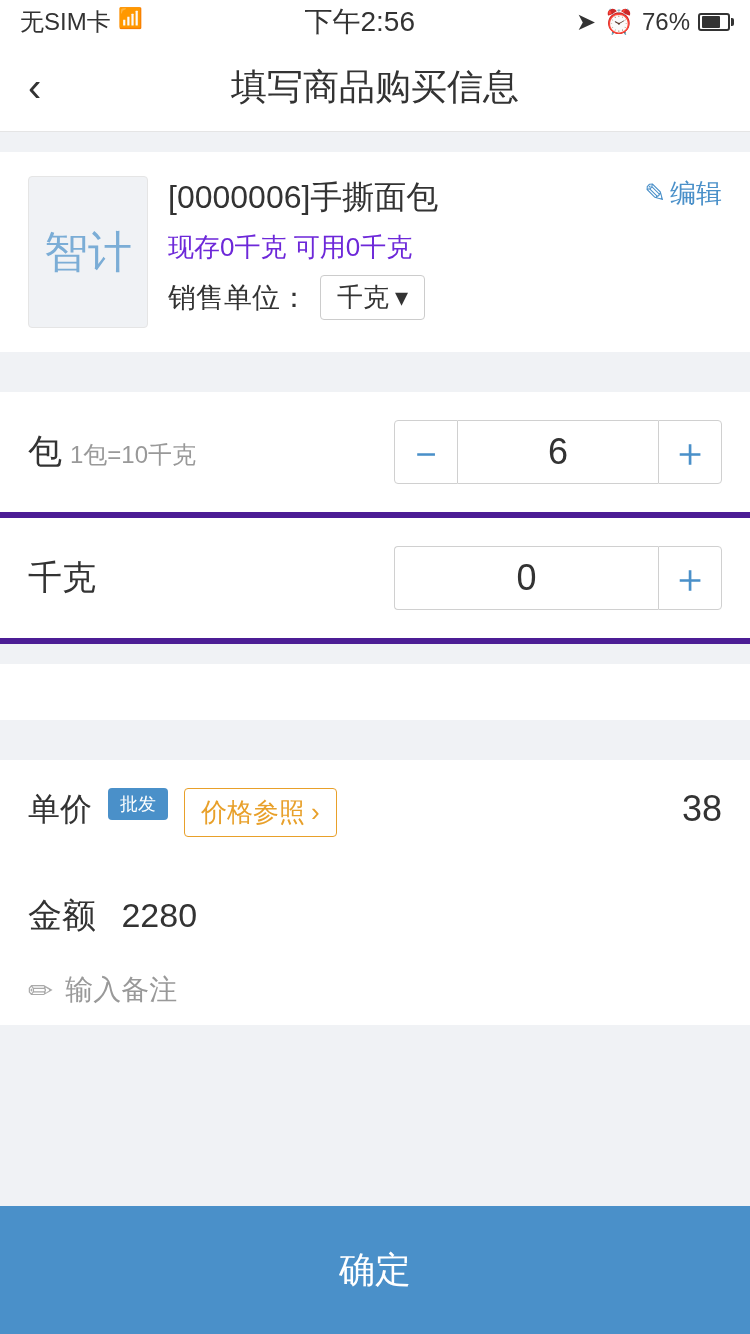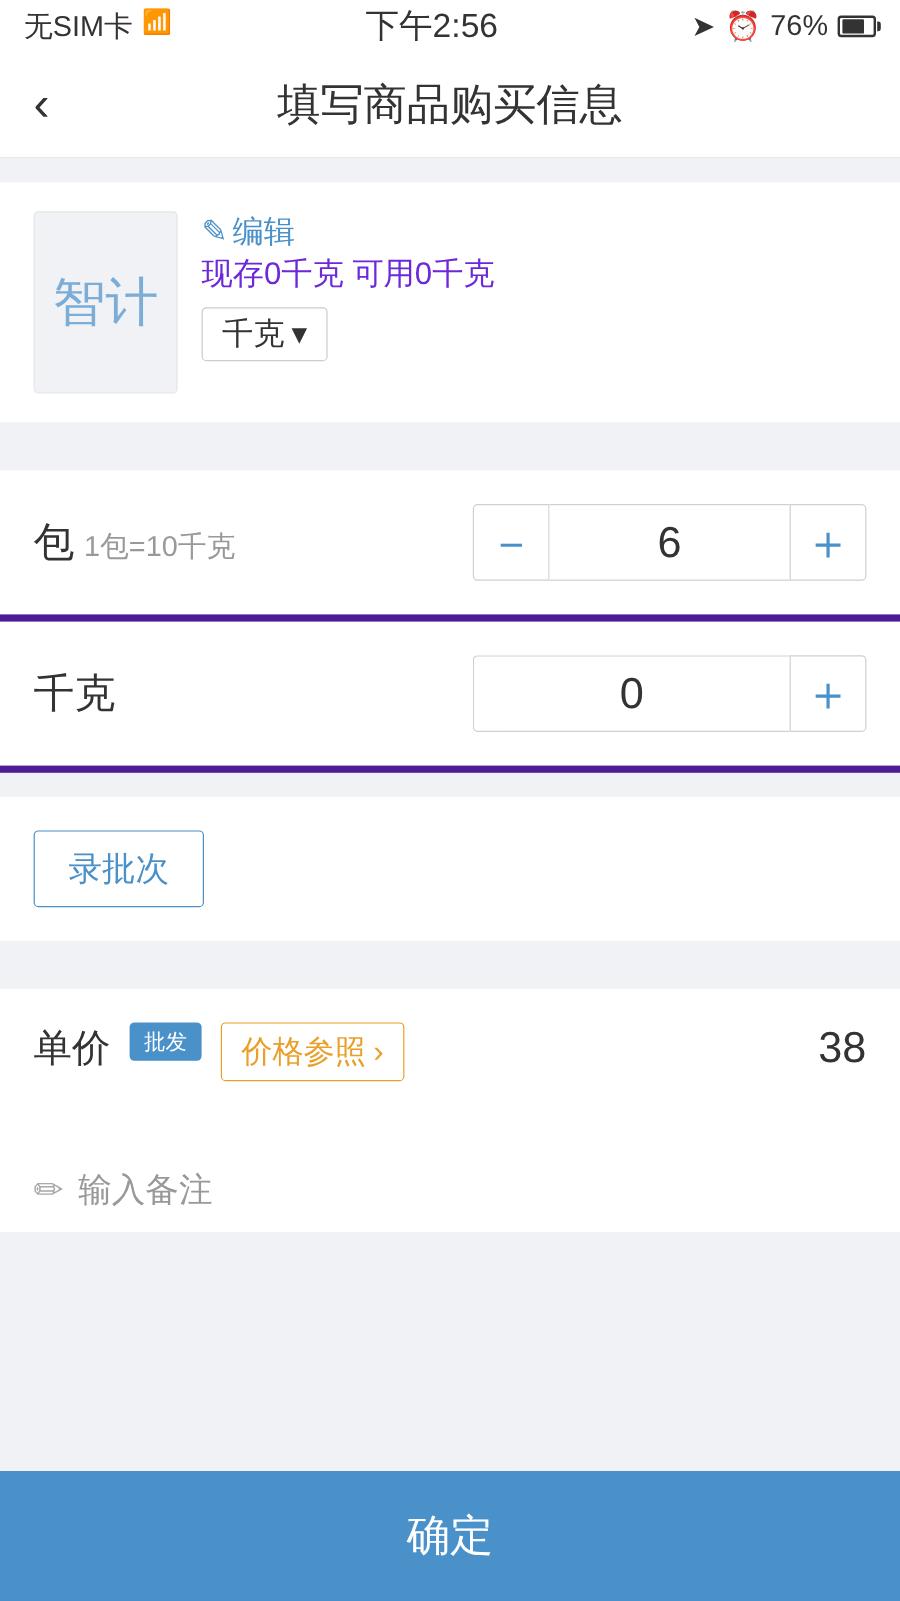--- a/index.html
+++ b/index.html
@@ -325,6 +325,7 @@
   </div>
   <div class="product-info">
     <div class="product-top-row">
+      <span class="product-name">[0000006]手撕面包</span>
       <div class="edit-btn">
         <span>✎</span>
         <span>编辑</span>

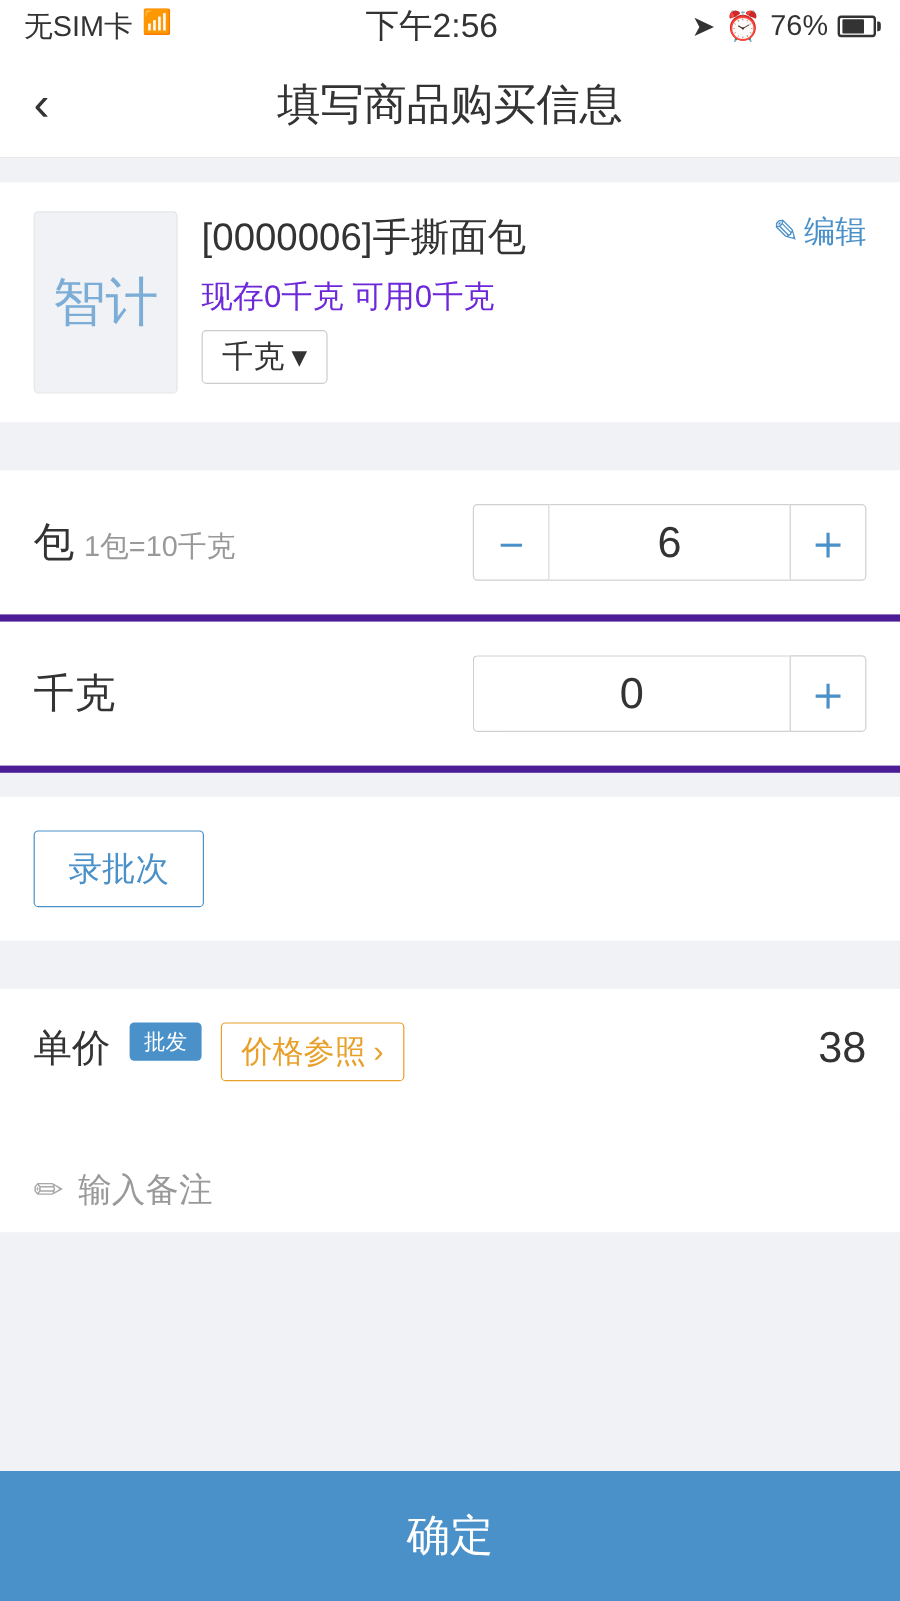--- a/index.html
+++ b/index.html
@@ -333,6 +333,7 @@
     </div>
     <div class="product-stock">现存0千克   可用0千克</div>
     <div class="product-unit-row">
+      <span>销售单位：</span>
       <div class="unit-select">
         <span>千克</span>
         <span>▾</span>

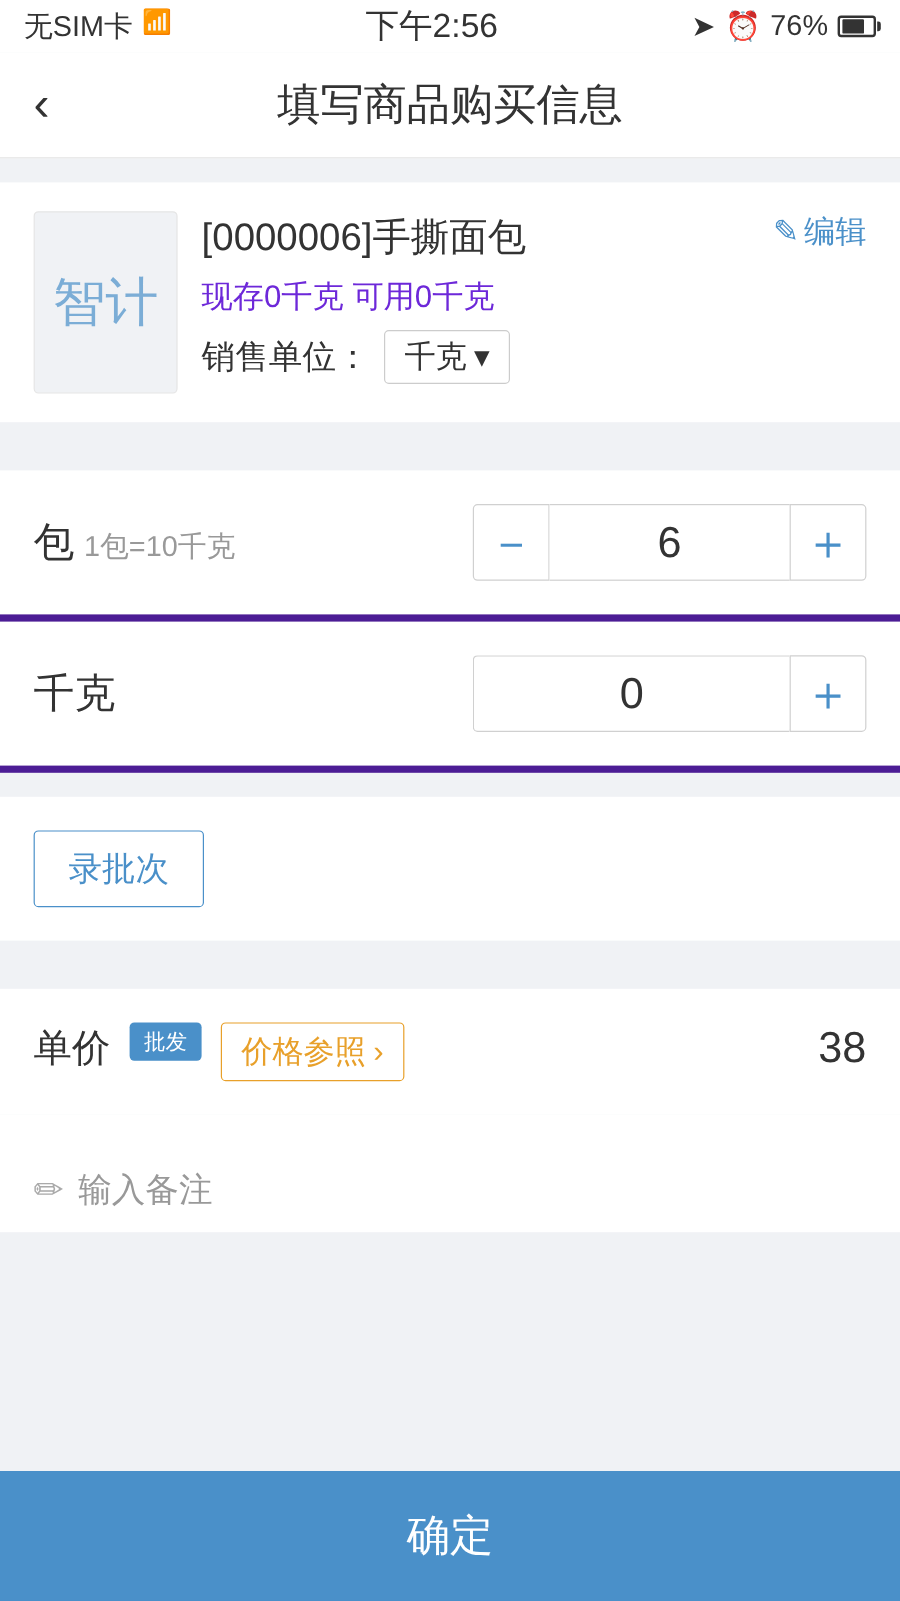--- a/index.html
+++ b/index.html
@@ -366,7 +366,6 @@
 </div>
 
 <div class="summary-row">
-  <div class="record-btn">录批次</div>
 </div>
 
 <div class="separator"></div>

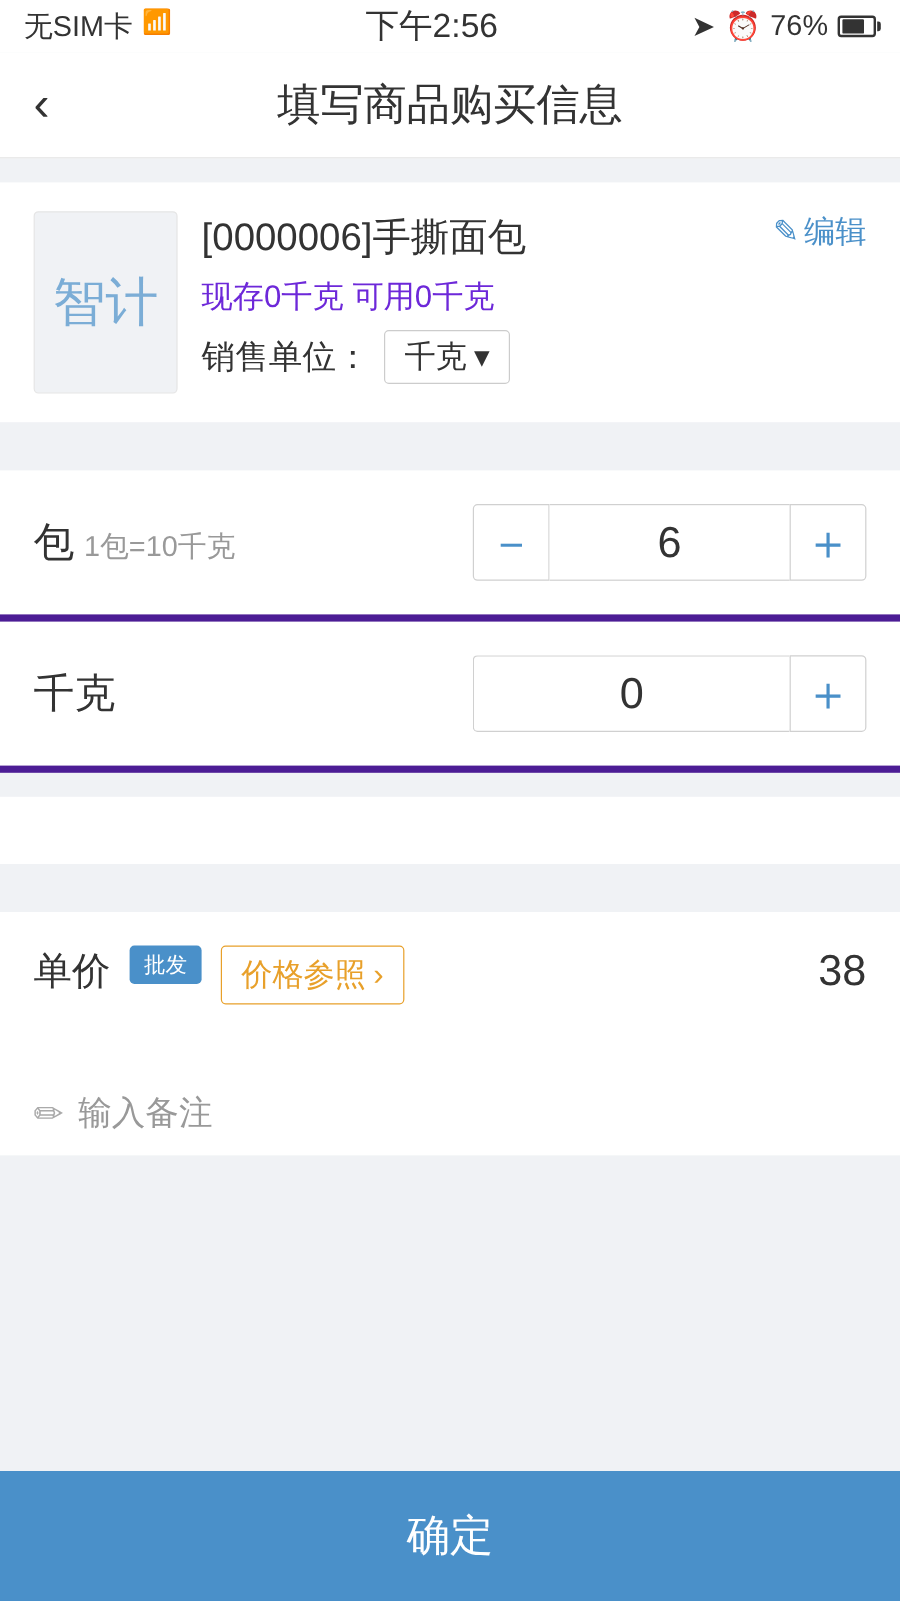--- a/index.html
+++ b/index.html
@@ -383,6 +383,10 @@
 </div>
 
 <div style="background:#fff; padding: 28px 28px 0 28px;">
+  <div class="amount-row">
+    <span>金额</span>
+    <span style="margin-left: 16px;">2280</span>
+  </div>
   <div class="note-row">
     <span class="note-icon">✏</span>
     <span>输入备注</span>

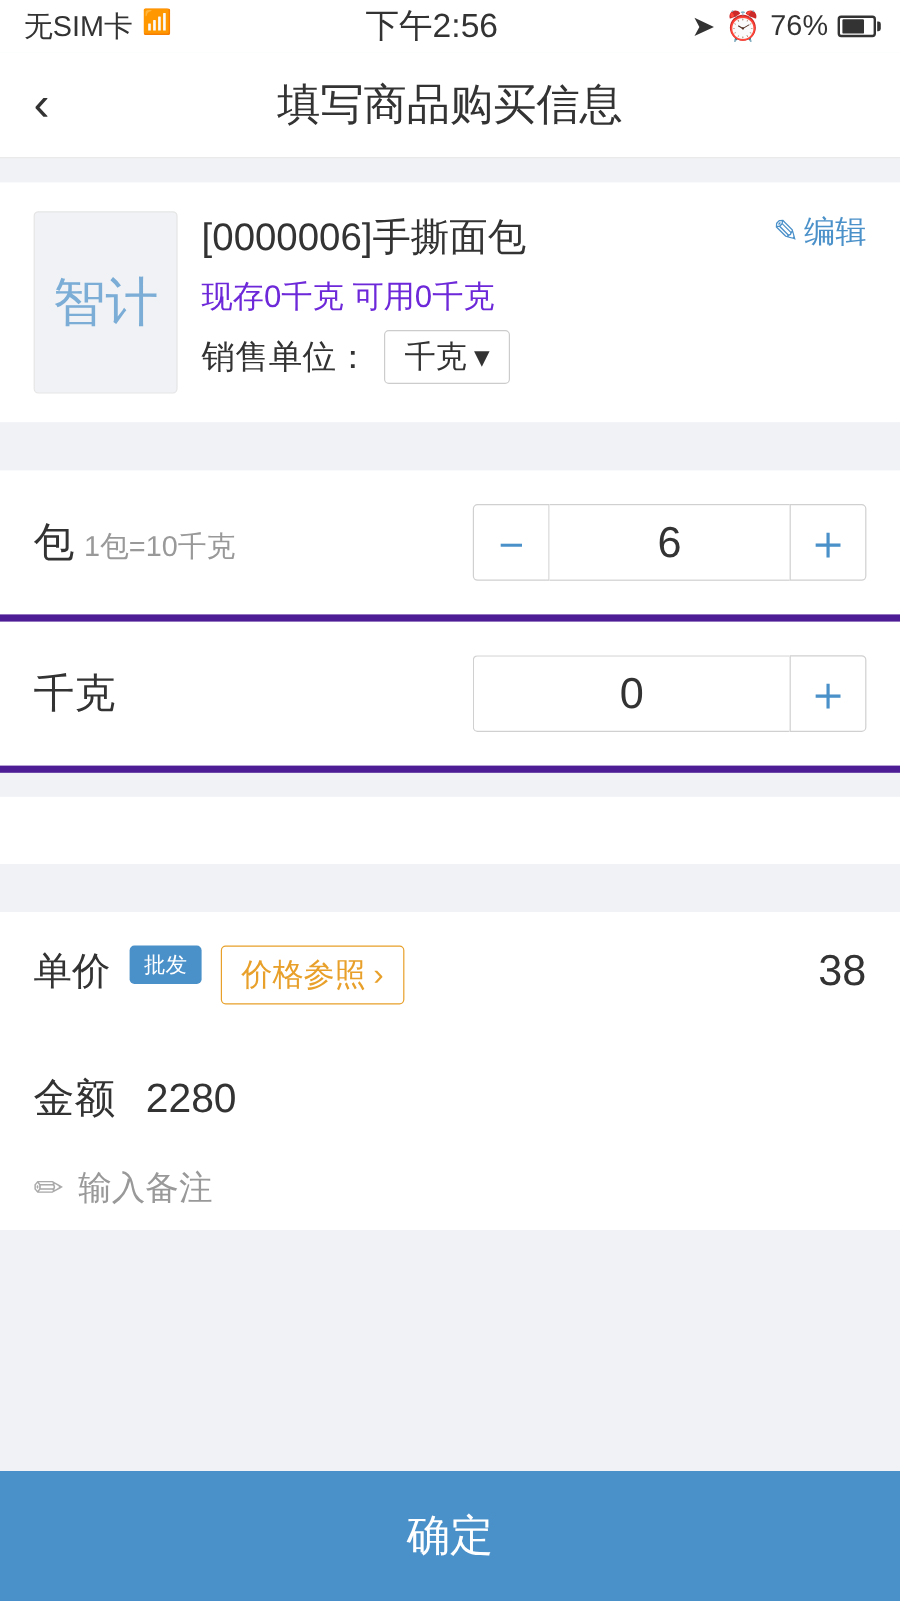--- a/index.html
+++ b/index.html
@@ -279,7 +279,7 @@
       bottom: 0;
       left: 0;
       width: 750px;
-      height: 108px;
+      height: 128px;
       background: #4a90c9;
       color: #fff;
       font-size: 36px;

